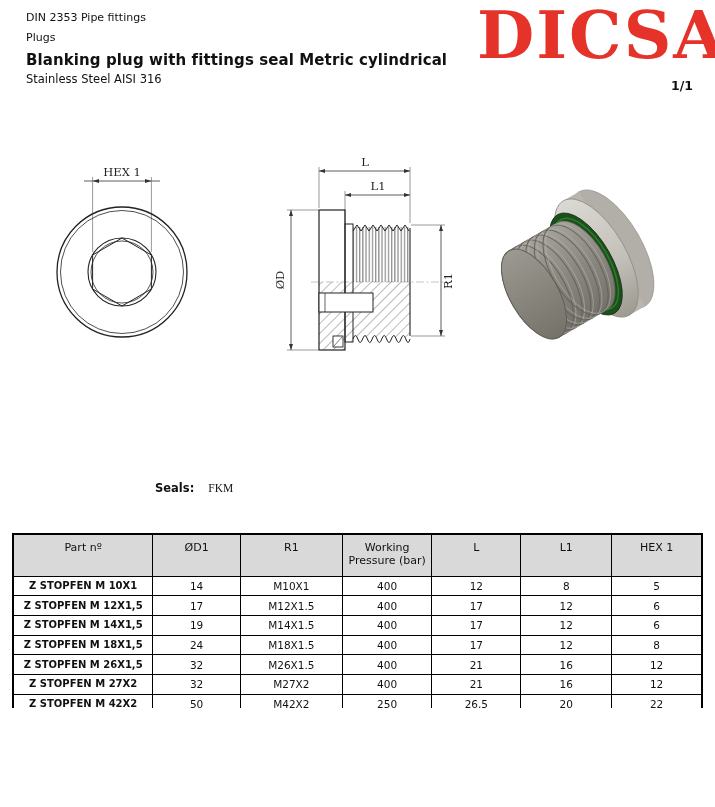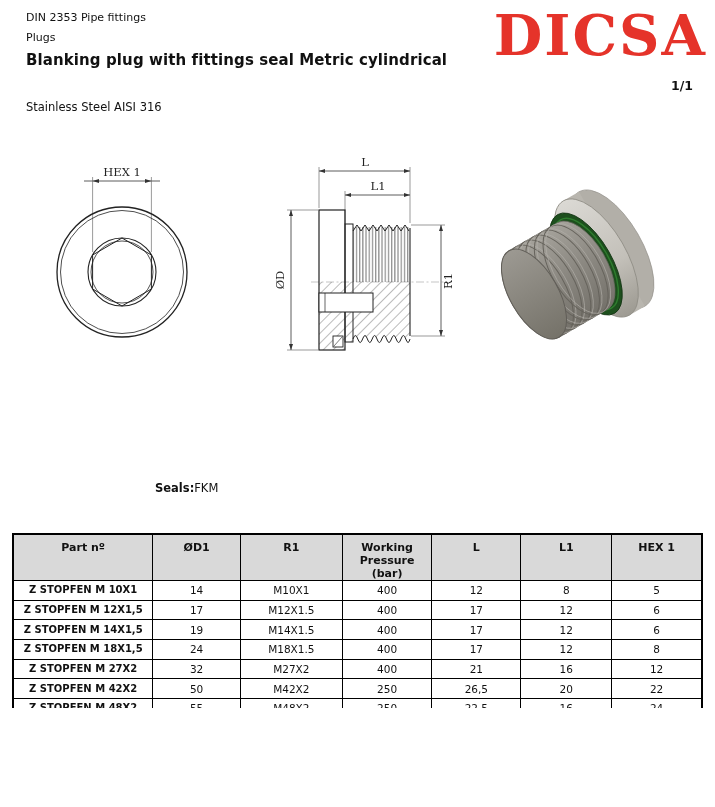--- a/index.html
+++ b/index.html
@@ -22,7 +22,7 @@
   .logo{
     top:4px;right:8px;width:230px;height:62px;line-height:62px;text-align:right;
     font-family:"DejaVu Serif","Liberation Serif",serif;font-weight:bold;
-    font-size:56px;color:var(--logo-color);letter-spacing:2px;
+    font-size:66px;color:var(--logo-color);letter-spacing:2px;
     transform:scaleY(1.0);
   }
   .seals-line{left:155px;top:481px;font-size:11.5px;}

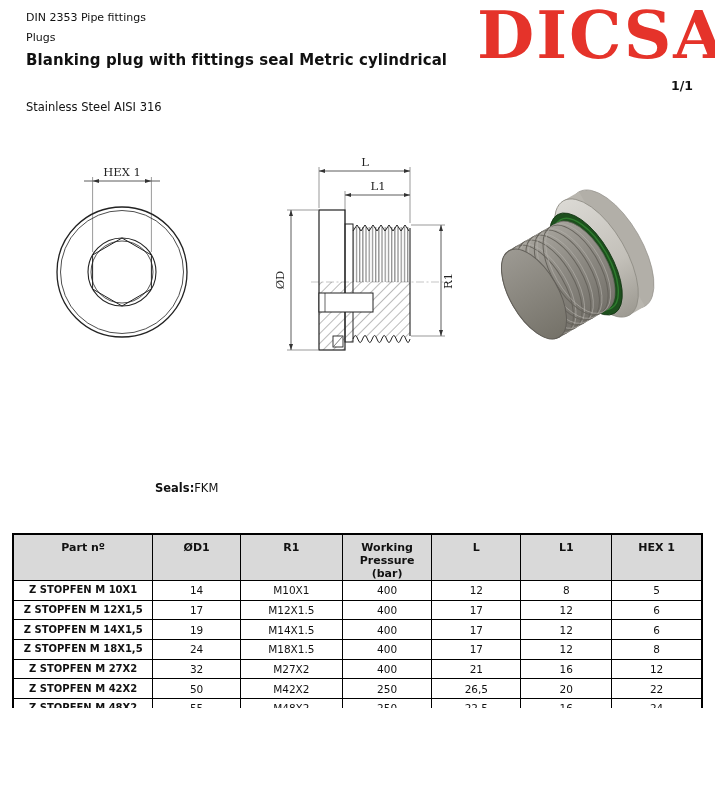--- a/index.html
+++ b/index.html
@@ -17,7 +17,7 @@
   .din-line{left:26px;top:11px;font-size:11px;}
   .category-line{left:26px;top:31px;font-size:11px;}
   .page-title{left:26px;top:51px;font-size:15px;font-weight:bold;letter-spacing:.1px;}
-  .subtitle{left:26px;top:100px;font-size:11.5px;}
+  .subtitle{left:26px;top:72px;font-size:11.5px;}
   .page-number{top:78px;right:22px;font-size:12.5px;font-weight:bold;}
   .logo{
     top:4px;right:8px;width:230px;height:62px;line-height:62px;text-align:right;

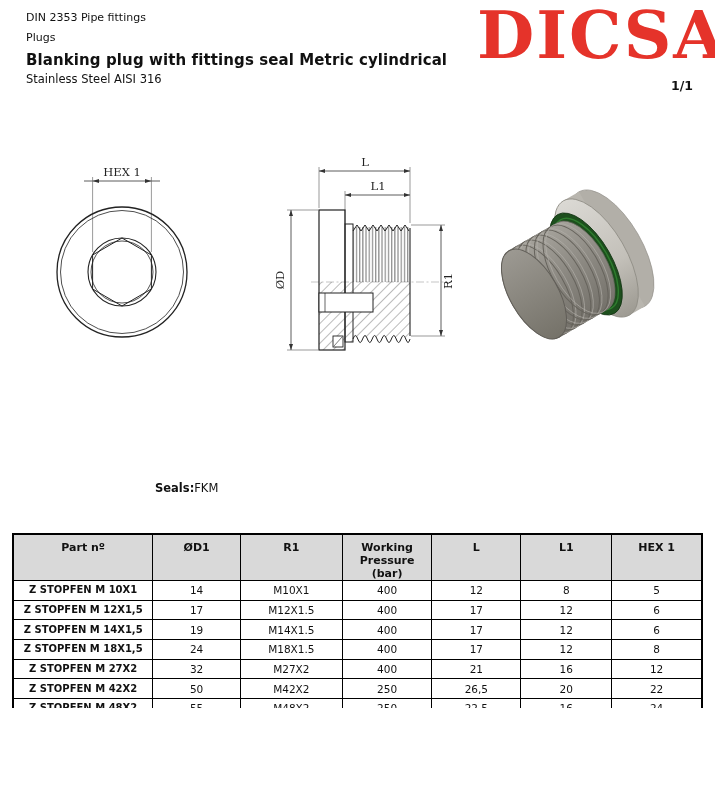--- a/index.html
+++ b/index.html
@@ -27,7 +27,7 @@
   }
   .seals-line{left:155px;top:481px;font-size:11.5px;}
   .seals-line .lbl{font-weight:bold;text-align:right;}
-  .seals-line .val{margin-left:0;}
+  .seals-line .val{margin-left:14px;font-family:Liberation Serif, serif;}
 
   table.spec{
     position:absolute;left:12px;top:533px;width:691px;

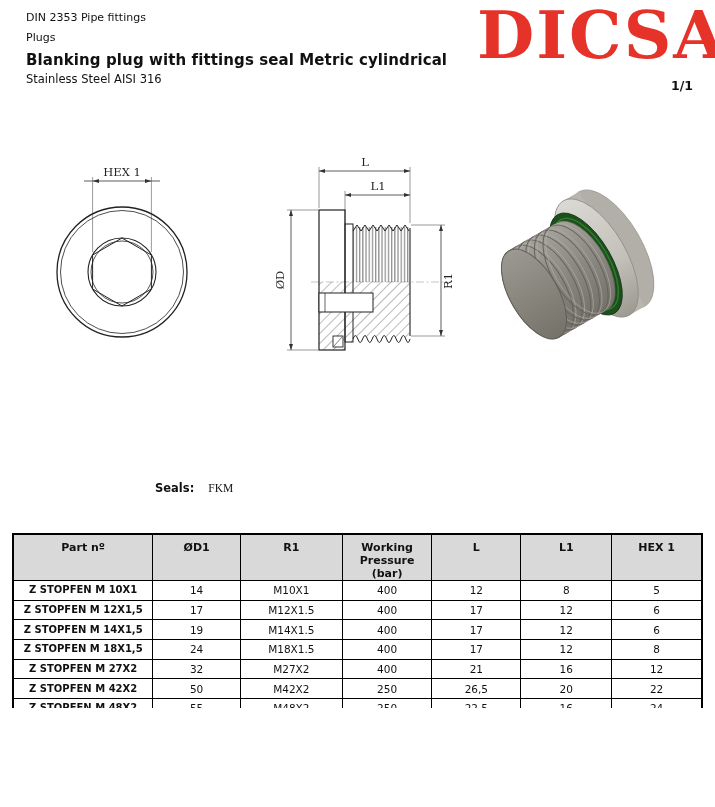--- a/index.html
+++ b/index.html
@@ -36,7 +36,7 @@
   }
   table.spec th,table.spec td{border:1px solid #000;text-align:center;overflow:hidden;}
   table.spec th{
-    background:var(--header-bg);font-size:11px;font-weight:bold;
+    background:var(--header-bg);font-size:11px;font-weight:normal;
     height:42px;box-sizing:border-box;vertical-align:top;
     padding:6px 2px 0 2px;line-height:13px;margin-top:12px;
   }

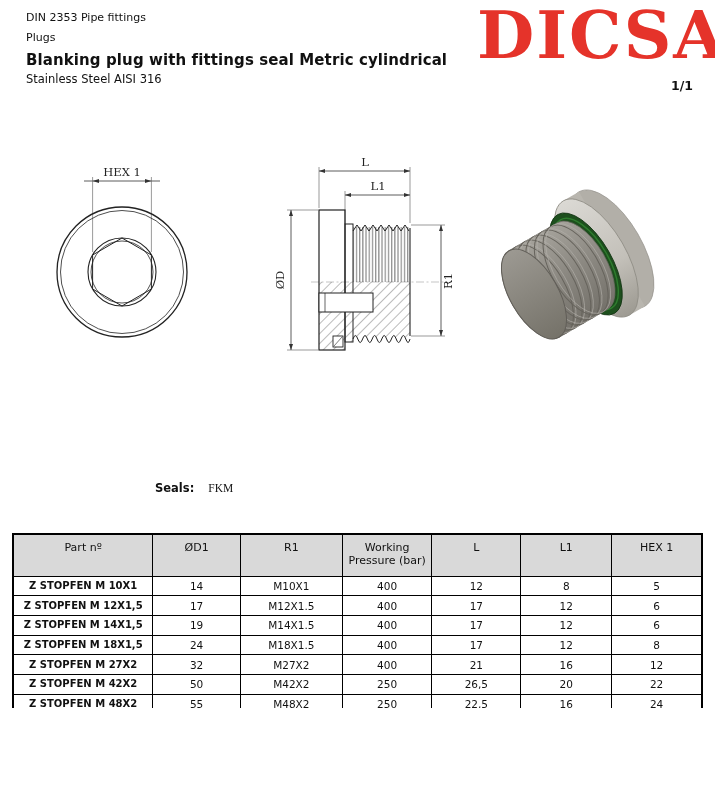--- a/index.html
+++ b/index.html
@@ -237,6 +237,15 @@
           <td>8</td>
         </tr>
         <tr>
+          <td class="part">Z STOPFEN M 26X1,5</td>
+          <td>32</td>
+          <td>M26X1.5</td>
+          <td>400</td>
+          <td>21</td>
+          <td>16</td>
+          <td>12</td>
+        </tr>
+        <tr>
           <td class="part">Z STOPFEN M 27X2</td>
           <td>32</td>
           <td>M27X2</td>

